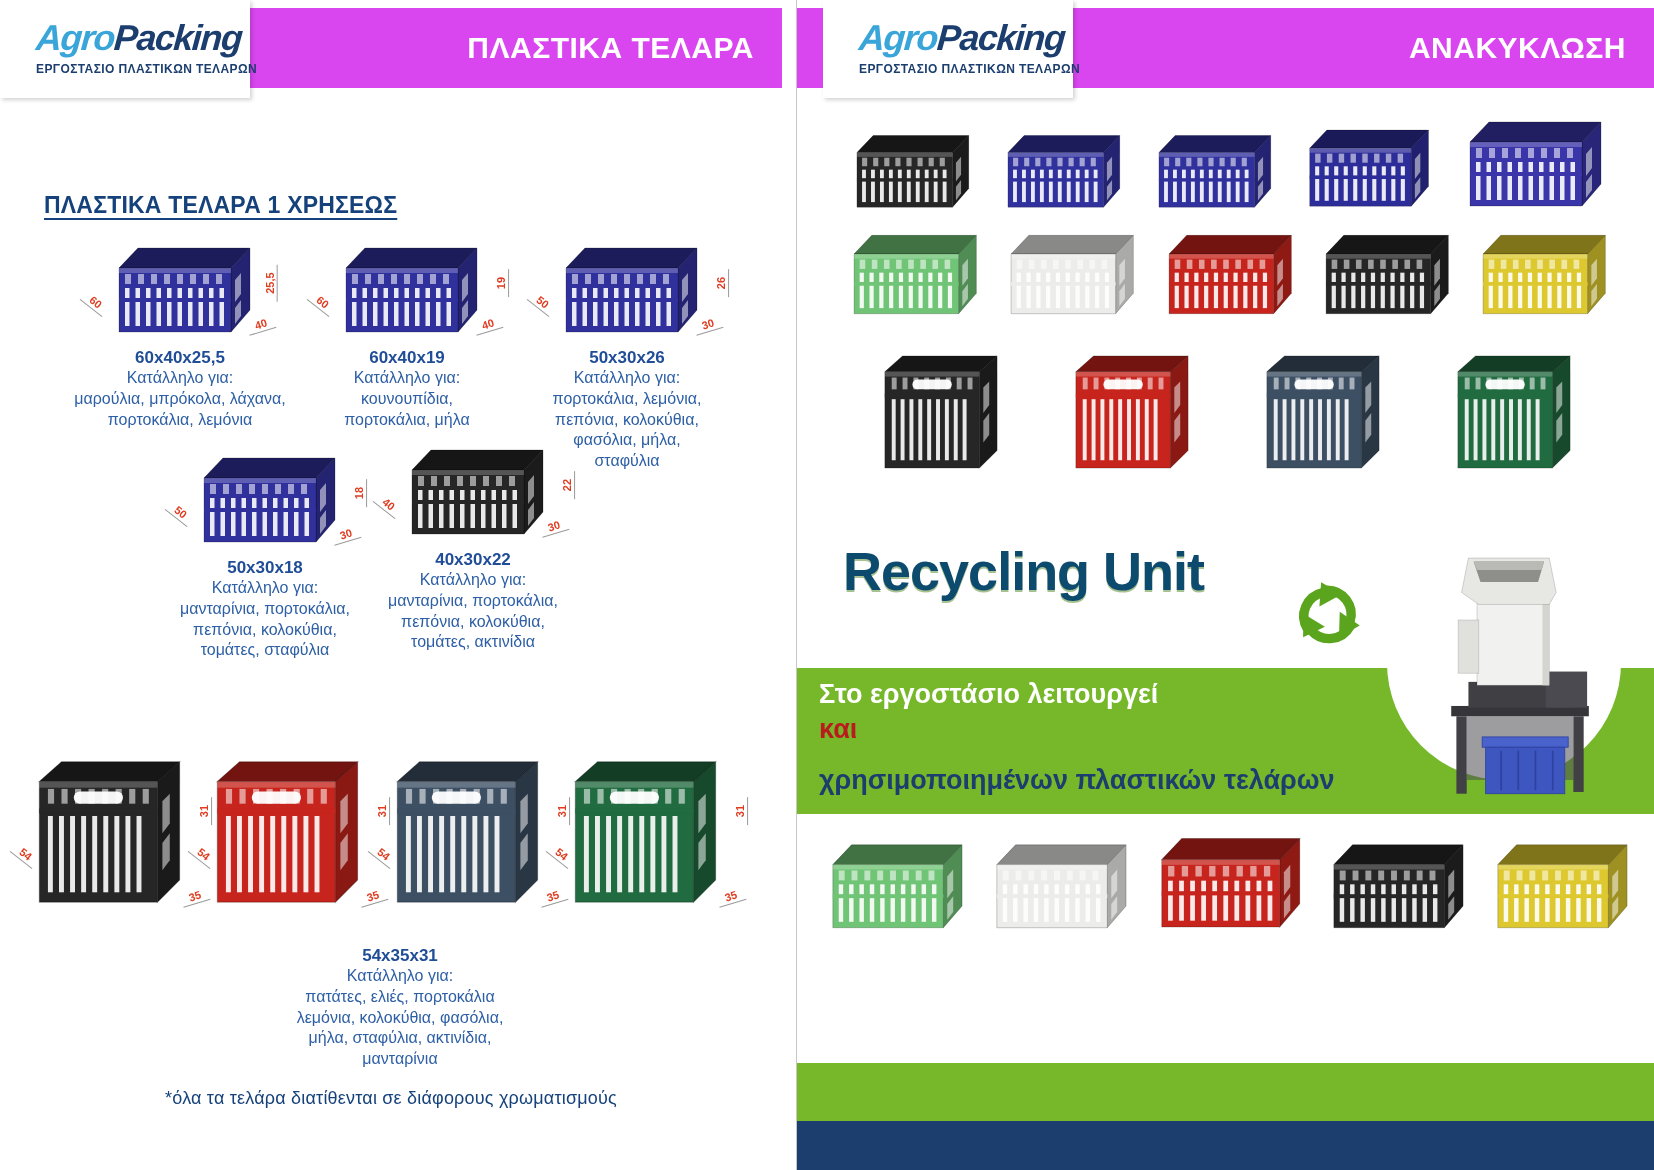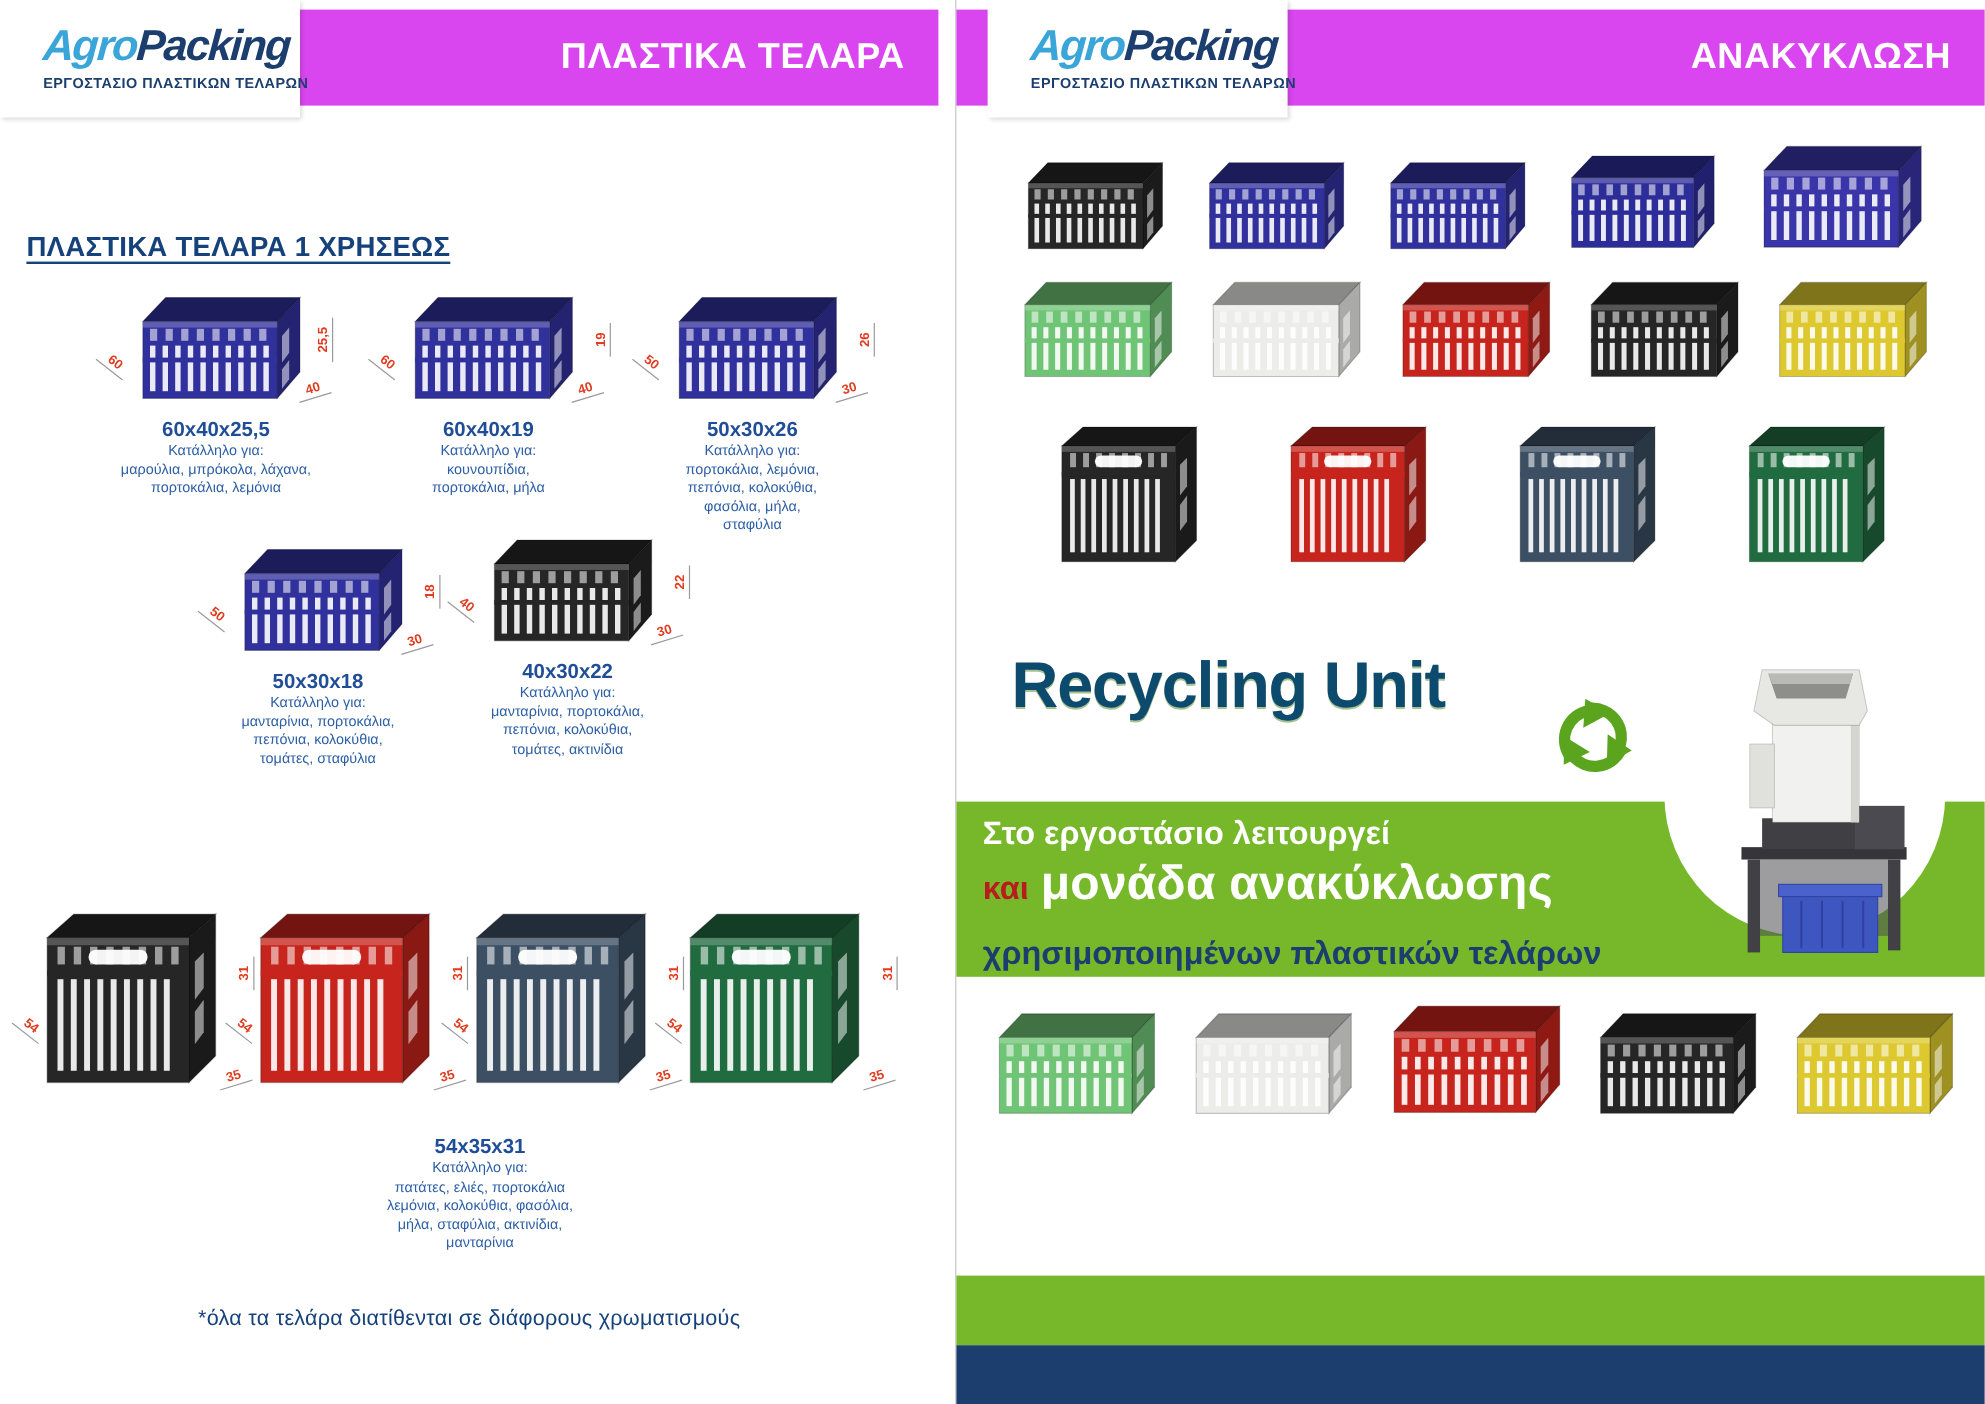--- a/index.html
+++ b/index.html
@@ -29,7 +29,7 @@
   .logo-sub { font-size:12px; font-weight:bold; color:#1b3e6f; letter-spacing:.4px; margin-top:6px; white-space:nowrap; }
 
   
-  .sec-title { position:absolute; left:22px; color:#16427c; font-size:23px; font-weight:bold;
+  .sec-title { position:absolute; left:44px; color:#16427c; font-size:23px; font-weight:bold;
                text-decoration:underline; text-underline-offset:5px; letter-spacing:.2px; }
   .sec1-title { top:192px; }
   .sec2-title { top:710px; }

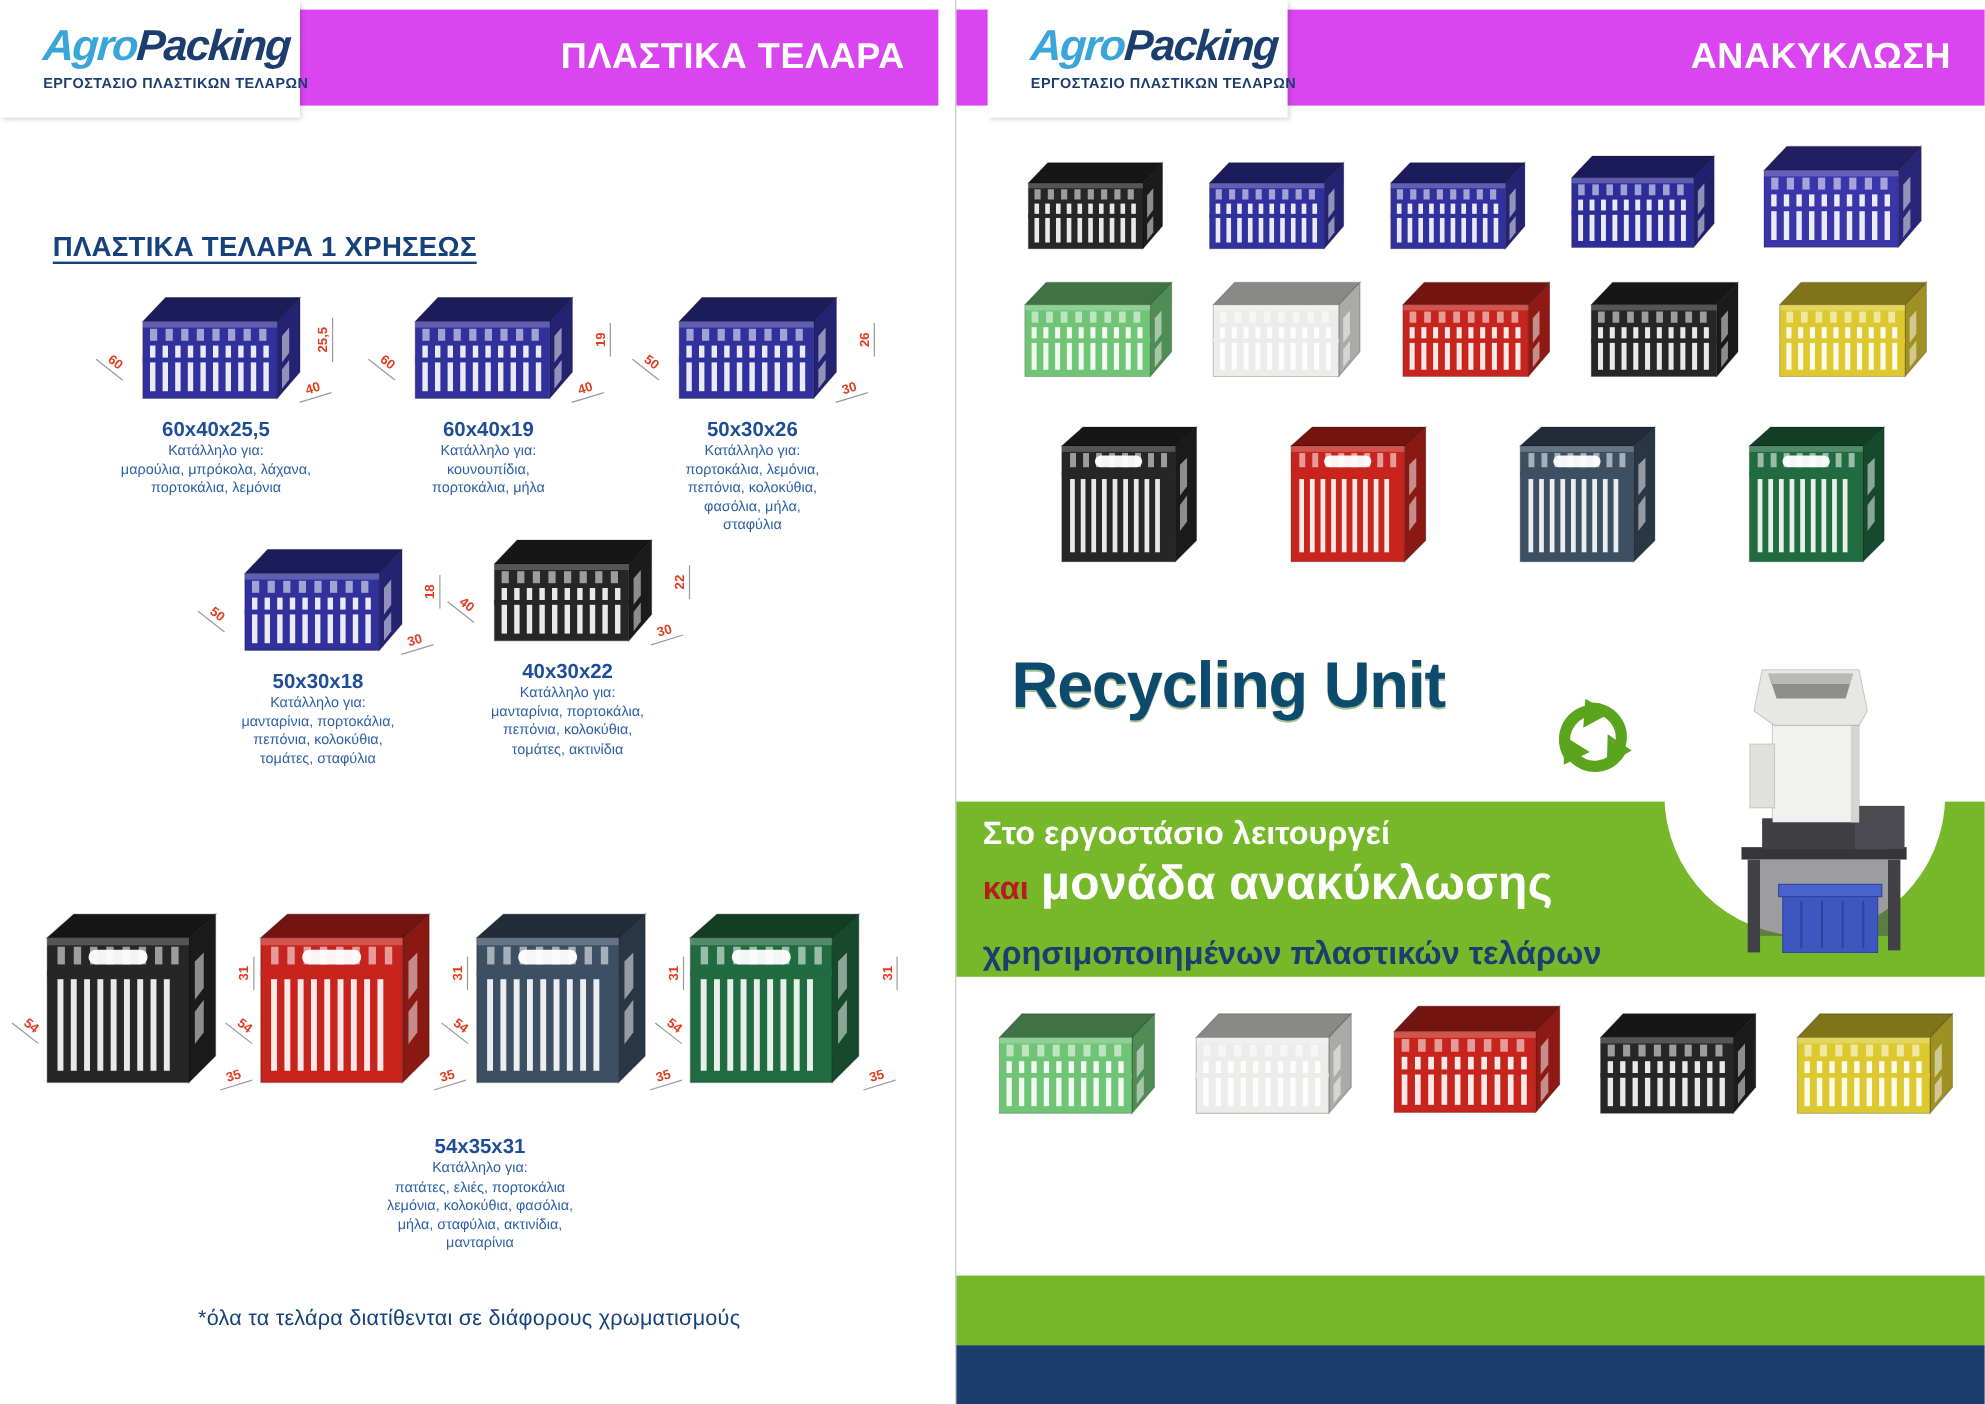--- a/index.html
+++ b/index.html
@@ -39,7 +39,7 @@
   .p-card .crate-wrap svg { width:150px; height:auto; display:block; margin:0 auto; }
   .mu-crate .crate-wrap svg { width:160px; }
   .p-size { font-size:17px; font-weight:bold; color:#1f4d97; margin-top:10px; }
-  .p-label, .p-items { font-size:12px; color:#2d5fa6; line-height:1.3; }
+  .p-label, .p-items { font-size:16px; color:#2d5fa6; line-height:1.3; }
   .p-items { white-space:pre-line; }
 
   .dim { position:absolute; color:#e03c20; font-size:11px; font-weight:bold;

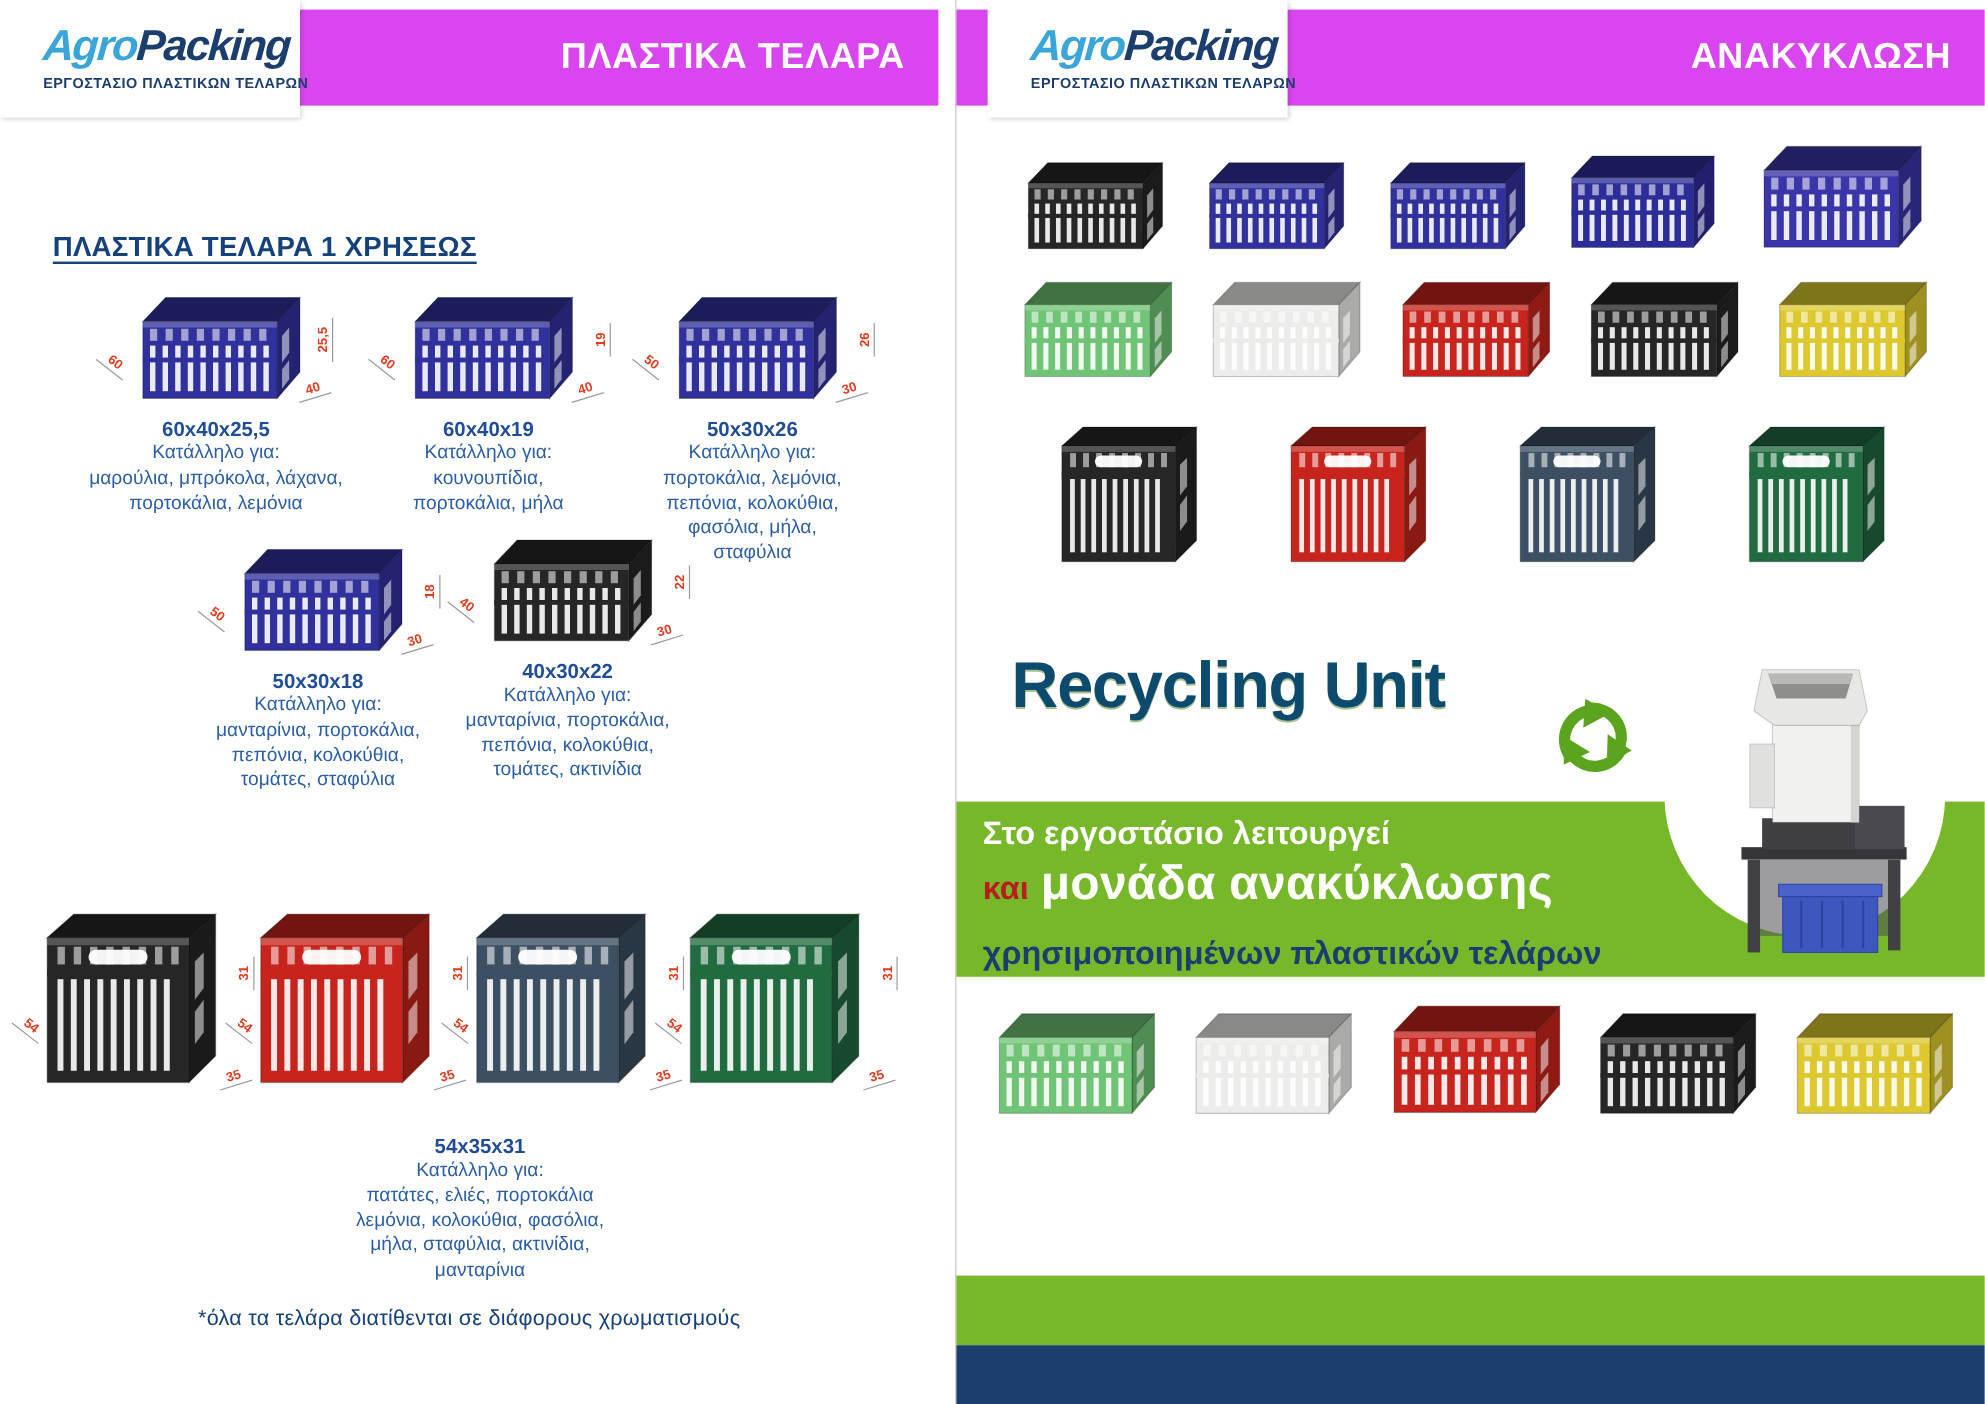--- a/index.html
+++ b/index.html
@@ -951,7 +951,6 @@
       <div class="bt-1">Στο εργοστάσιο λειτουργεί</div>
       <div class="bt-2">
         <span class="small">και</span>
-        <span class="big">μονάδα ανακύκλωσης</span>
       </div>
       <div class="bt-3">χρησιμοποιημένων πλαστικών τελάρων</div>
     </div>

